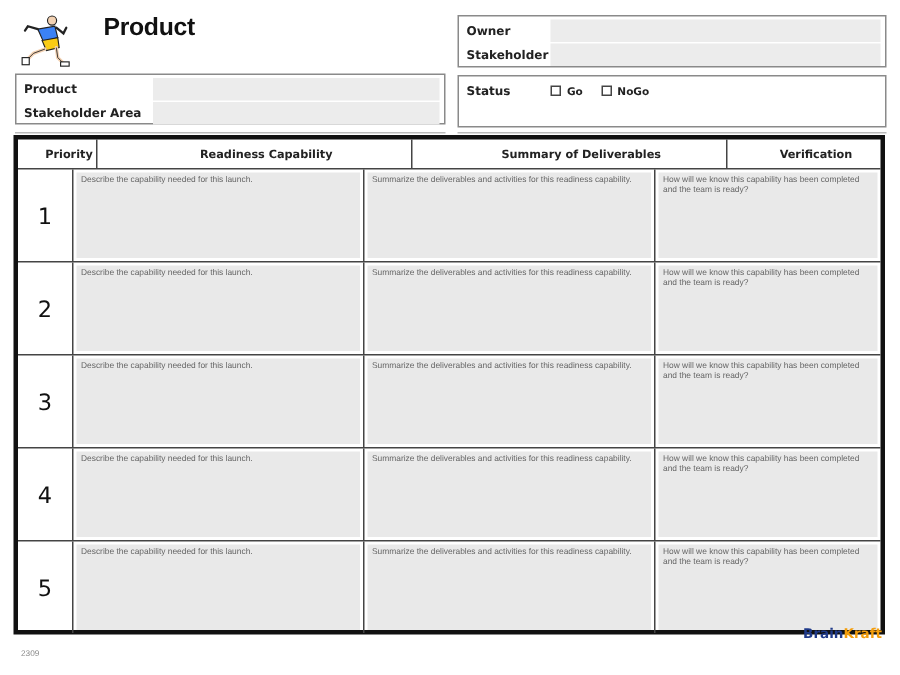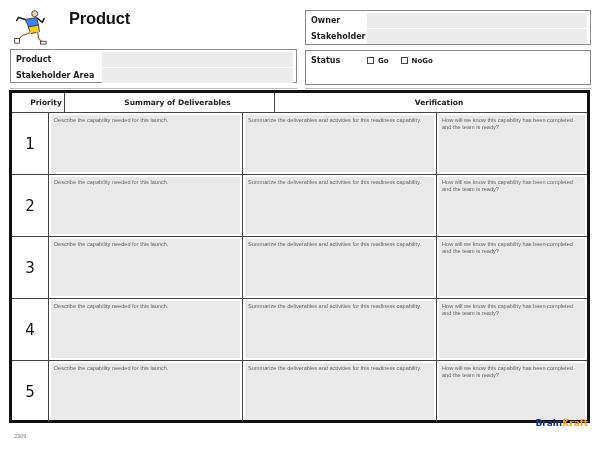--- a/index.html
+++ b/index.html
@@ -109,6 +109,7 @@
 <div class="canvas-table">
   <div class="thead">
     <div class="th col-pri">Priority</div>
+    <div class="th col-cap">Readiness Capability</div>
     <div class="th col-sum">Summary of Deliverables</div>
     <div class="th col-ver">Verification</div>
   </div>

